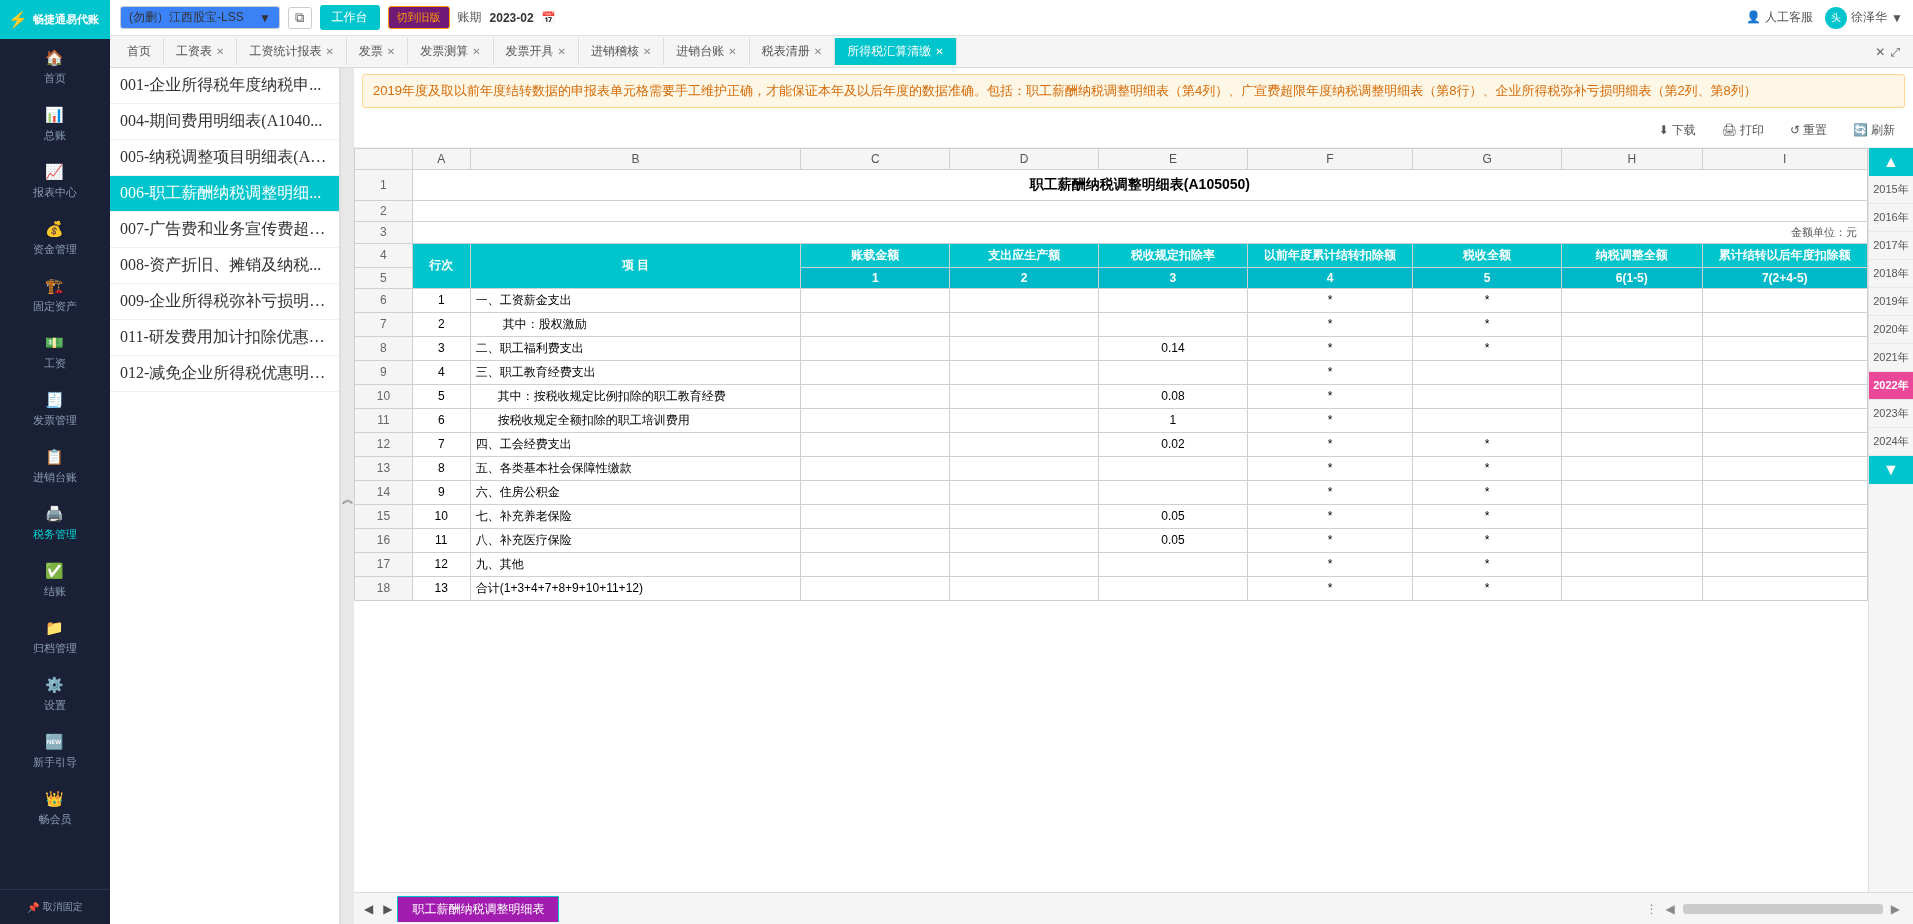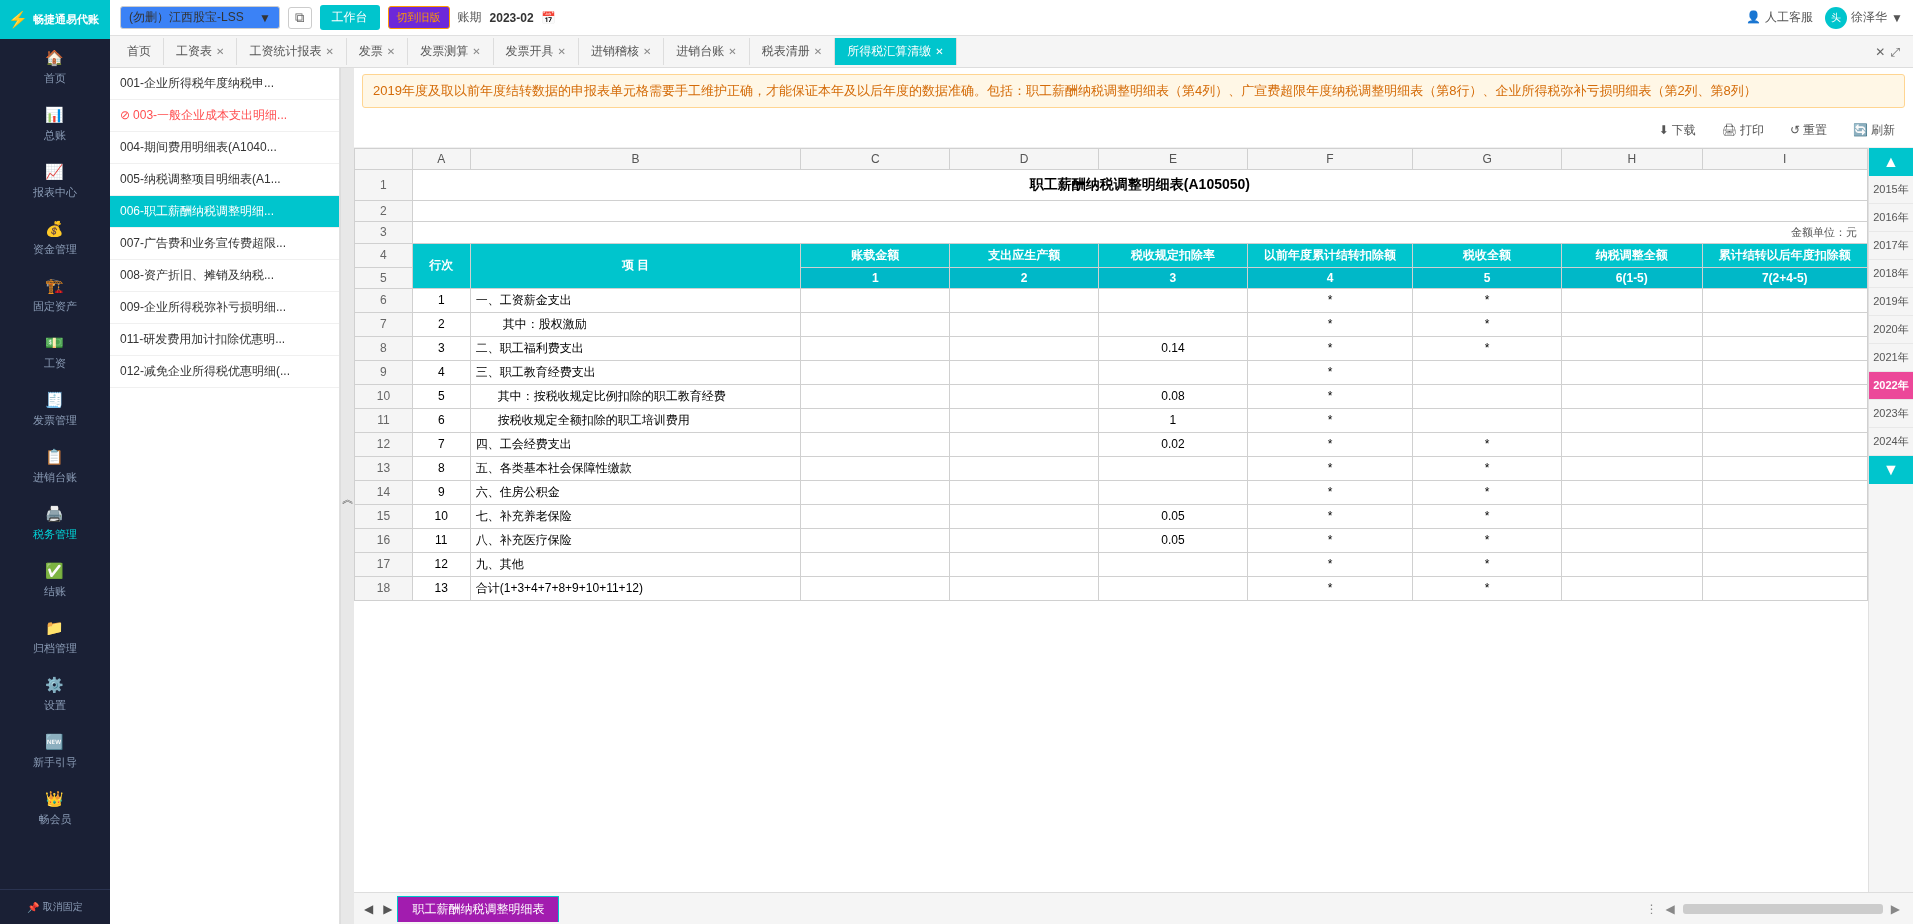--- a/index.html
+++ b/index.html
@@ -23,7 +23,7 @@
     .topbar-company { background: #3b82f6; border: 1px solid #ccc; border-radius: 3px; padding: 2px 8px; font-size: 12px; color: #333; display: flex; align-items: center; gap: 5px; cursor: pointer; min-width: 160px; }
     .topbar-icon-btn { background: #fff; border: 1px solid #ccc; border-radius: 3px; padding: 2px 6px; cursor: pointer; color: #666; }
     .topbar-workbench { background: #00c5cd; color: white; border: none; border-radius: 3px; padding: 4px 12px; cursor: pointer; font-size: 12px; }
-    .topbar-old { background: #6d28d9; border: 1px solid #f90; color: #f90; border-radius: 3px; padding: 3px 8px; cursor: pointer; font-size: 11px; }
+    .topbar-old { background: #701a75; border: 1px solid #f90; color: #f90; border-radius: 3px; padding: 3px 8px; cursor: pointer; font-size: 11px; }
     .topbar-right { margin-left: auto; display: flex; align-items: center; gap: 12px; color: #555; font-size: 12px; }
     .topbar-right span { cursor: pointer; }
     .topbar-user { display: flex; align-items: center; gap: 4px; cursor: pointer; }

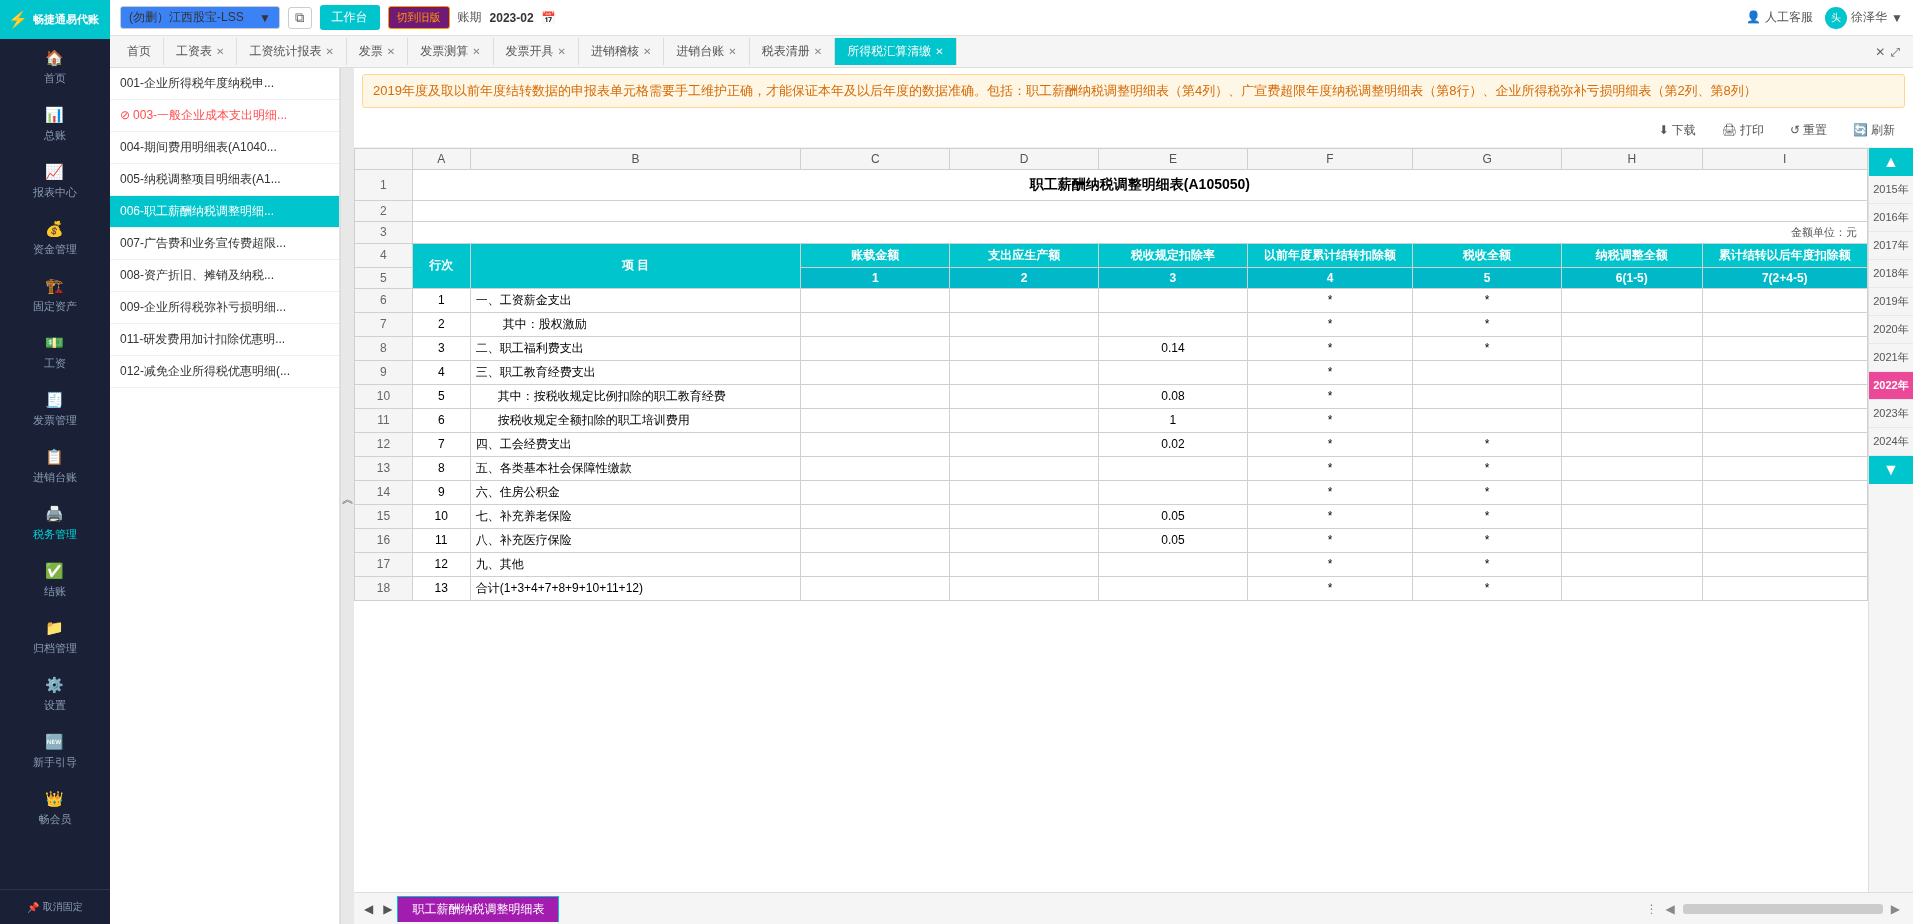--- a/index.html
+++ b/index.html
@@ -40,7 +40,7 @@
     
     .content { flex: 1; display: flex; overflow: hidden; background: #fff; }
     .left-panel { width: 230px; flex-shrink: 0; border-right: 1px solid #e0e0e0; overflow-y: auto; background: #fff; }
-    .left-panel-item { padding: 7px 10px; cursor: pointer; font-size: 12px; color: #333; border-bottom: 1px solid #f0f0f0; white-space: nowrap; overflow: hidden; text-overflow: ellipsis; }
+    .left-panel-item { padding: 7px 10px; cursor: pointer; font-size: 16px; color: #333; border-bottom: 1px solid #f0f0f0; white-space: nowrap; overflow: hidden; text-overflow: ellipsis; font-family: Liberation Serif, serif; }
     .left-panel-item.active { background: #00c5cd; color: white; }
     .left-panel-item.error { color: #ff4d4f; }
     .left-panel-item .err-icon { color: #ff4d4f; margin-right: 3px; }

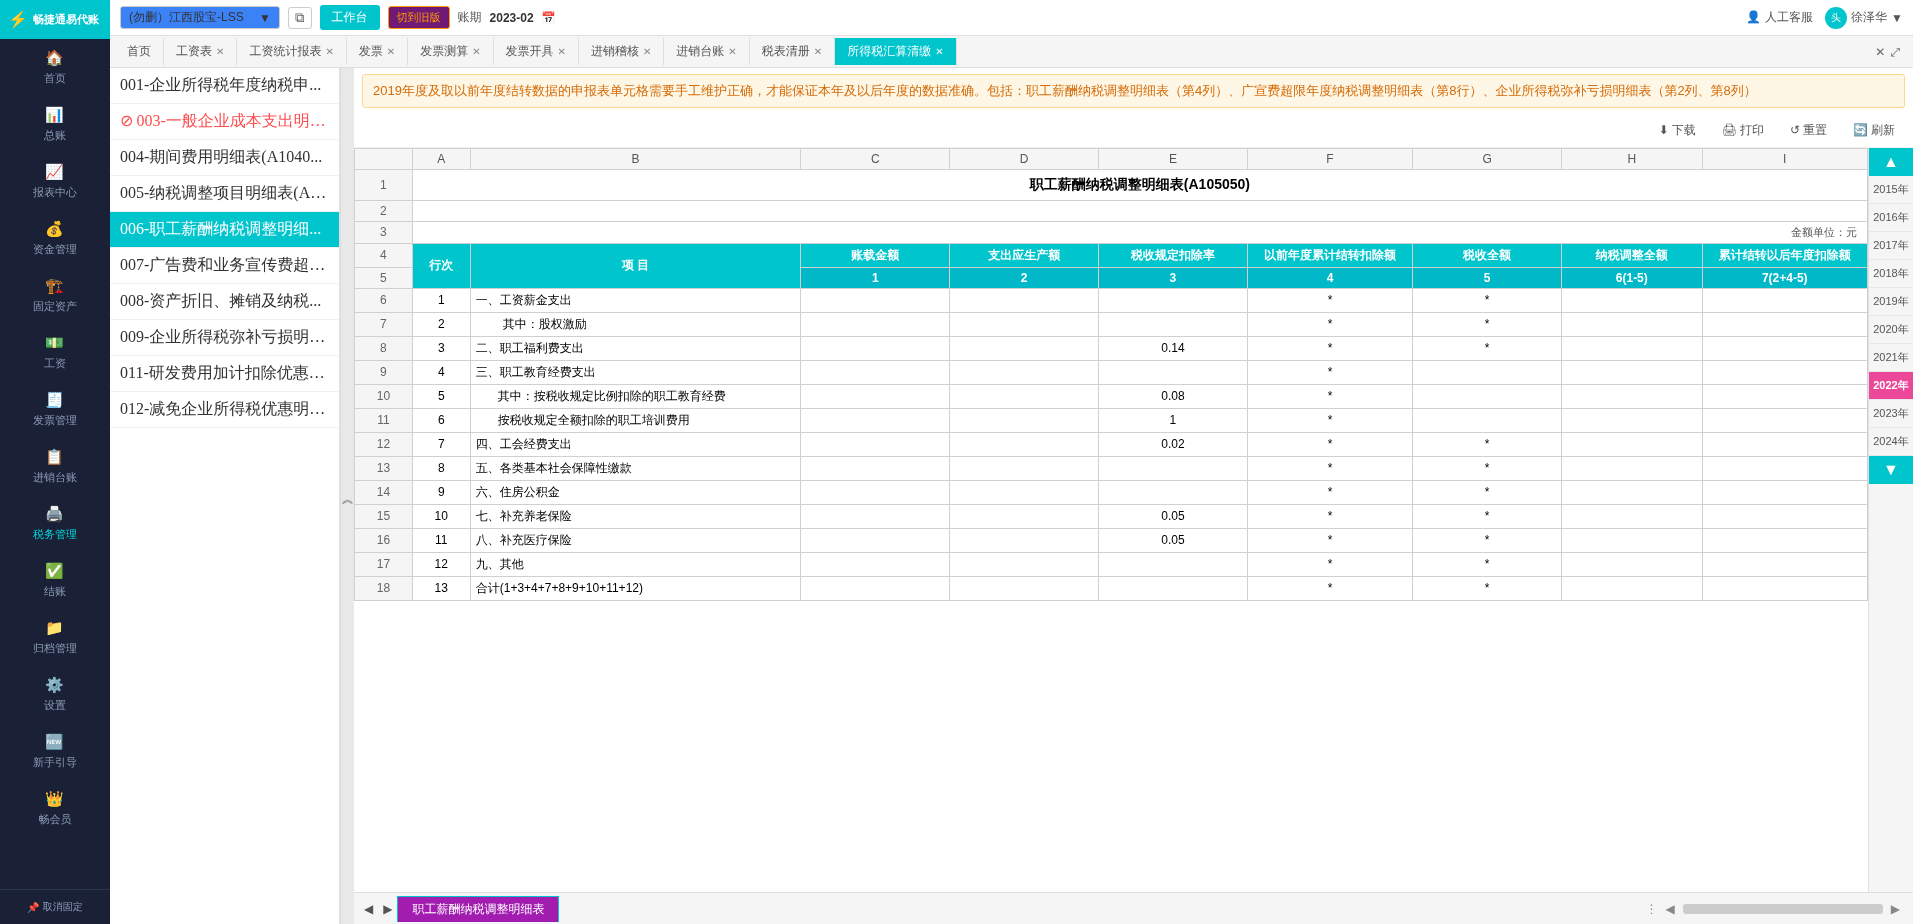--- a/index.html
+++ b/index.html
@@ -232,7 +232,6 @@
 
     <div class="left-panel">
       <div class="left-panel-item">001-企业所得税年度纳税申...</div>
-      <div class="left-panel-item error"><span class="err-icon">⊘</span>003-一般企业成本支出明细...</div>
       <div class="left-panel-item">004-期间费用明细表(A1040...</div>
       <div class="left-panel-item">005-纳税调整项目明细表(A1...</div>
       <div class="left-panel-item active">006-职工薪酬纳税调整明细...</div>

